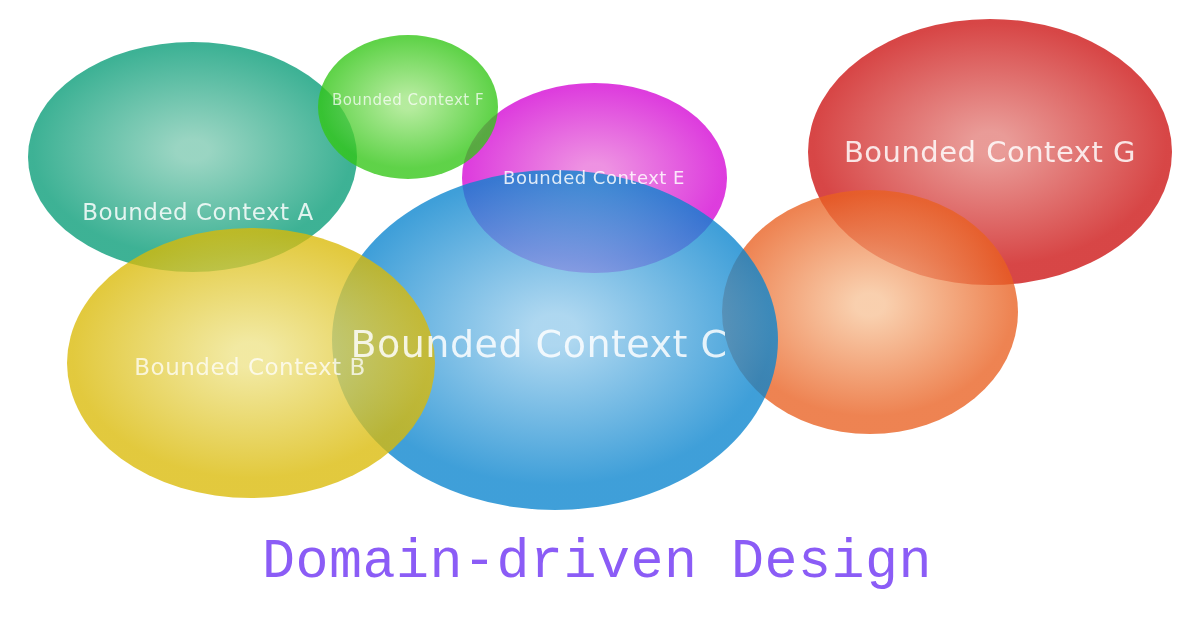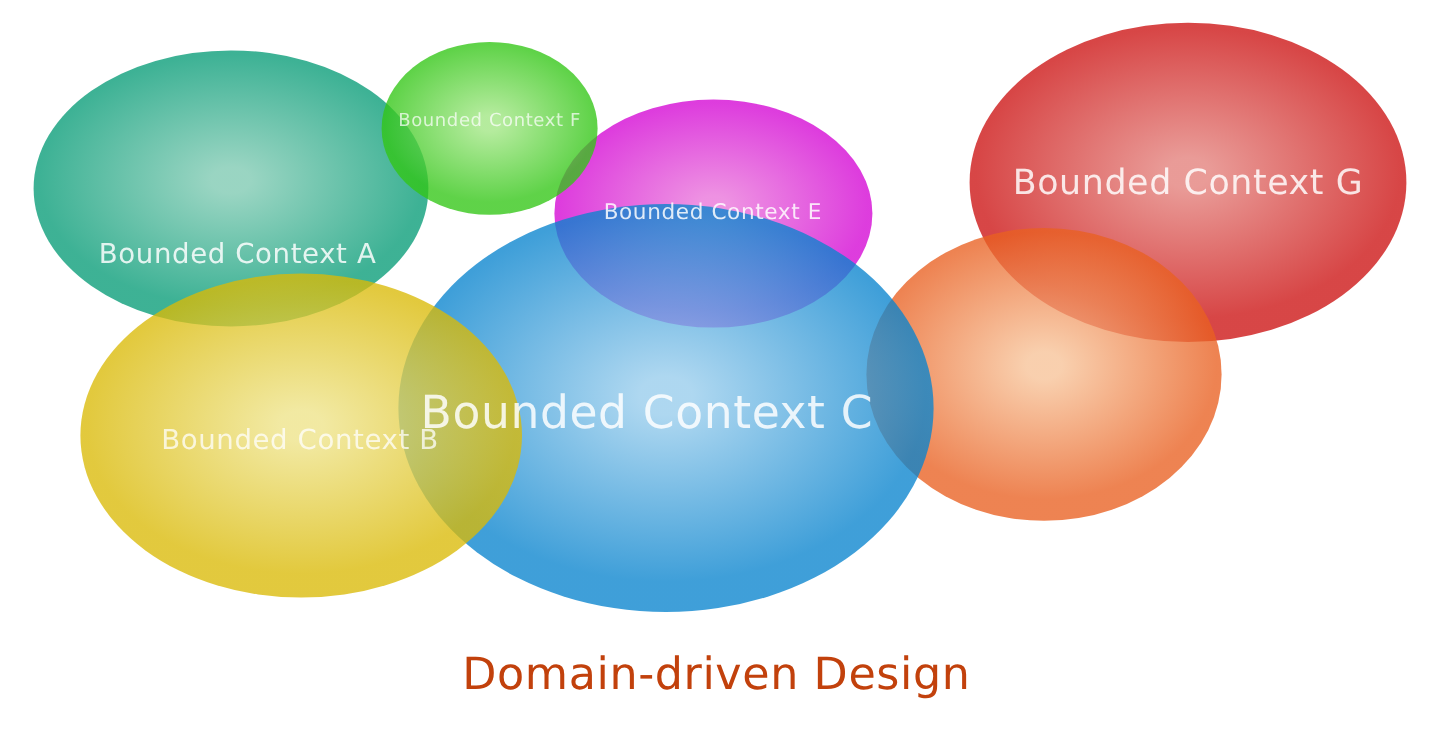--- a/index.html
+++ b/index.html
@@ -55,11 +55,12 @@
     left: 597px;
     top: 562px;
     transform: translate(-50%, -50%);
-    font-size: 37px;
-    color: #c2410c;
+    font-size: 55px;
+    color: #8b5cf6;
     white-space: nowrap;
     z-index: 10;
     letter-spacing: 0.5px;
+    font-family: Liberation Mono, monospace;
   }
 </style>
 </head>

